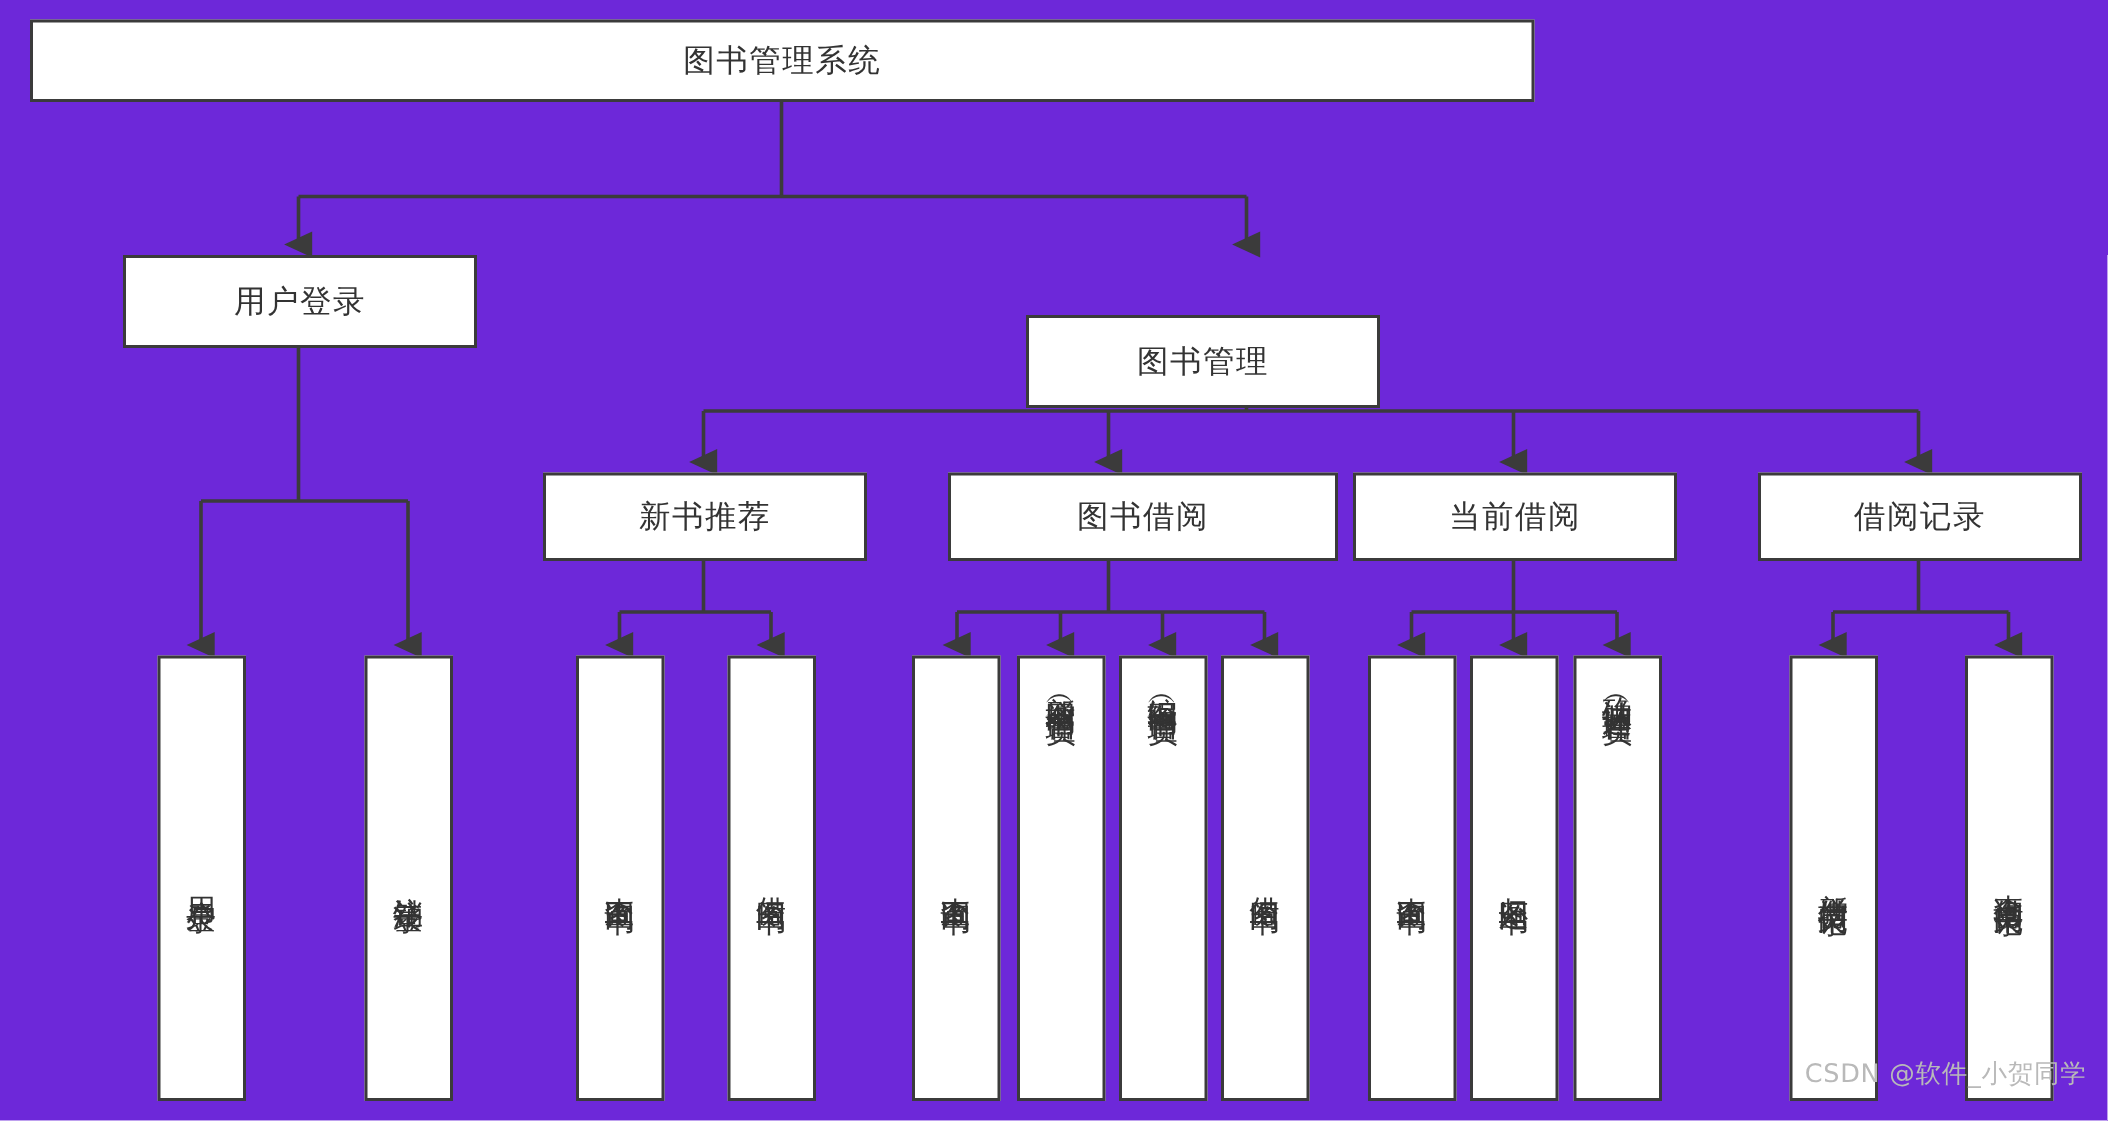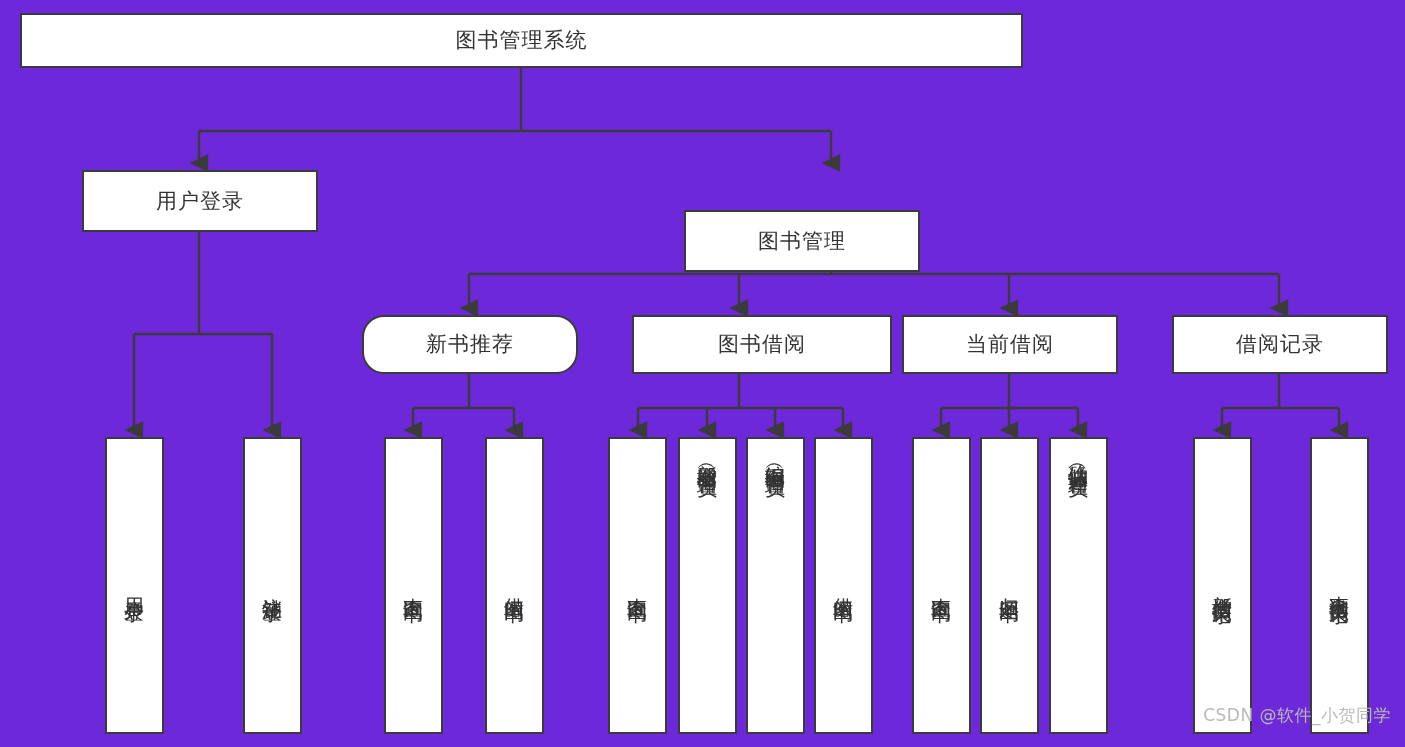--- a/index.html
+++ b/index.html
@@ -135,7 +135,7 @@
     <span class="node-label">图书管理</span>
   </div>
 
-  <div class="node" style="left:362px; top:315px; width:216px; height:59px;border-radius:22px;">
+  <div class="node" style="left:362px; top:315px; width:216px; height:59px;">
     <span class="node-label">新书推荐</span>
   </div>
   <div class="node" style="left:632px; top:315px; width:260px; height:59px;">

